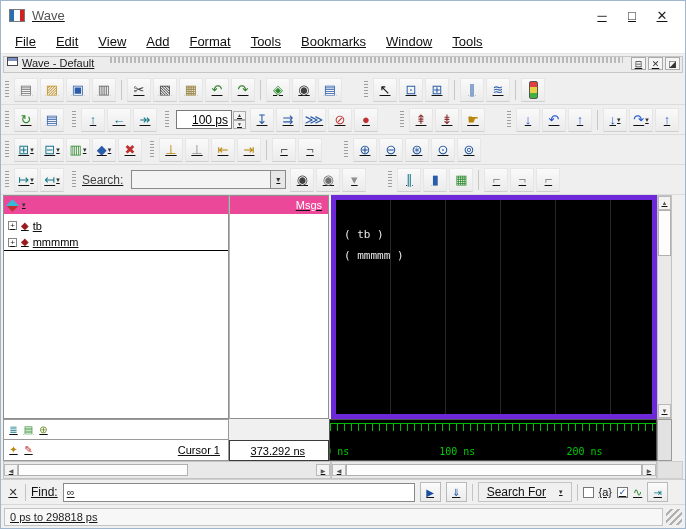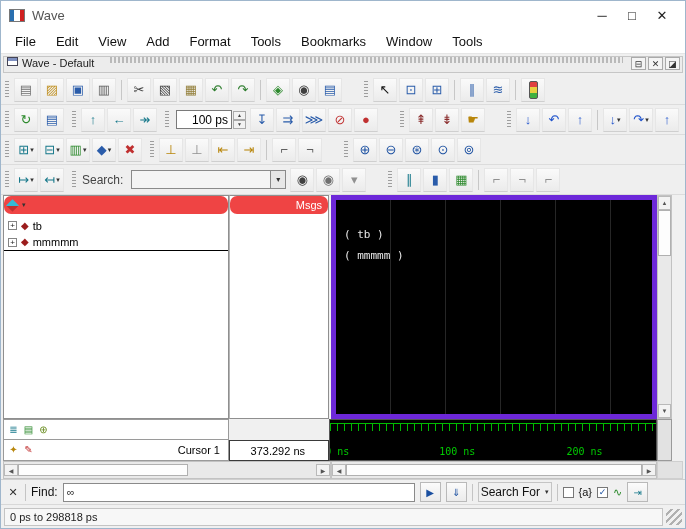--- a/index.html
+++ b/index.html
@@ -7,7 +7,7 @@
   body { font-family:"Liberation Sans", sans-serif; font-size:12px; color:#111; }
 
   .window { width:686px; height:529px; background:#f0f0f0; border:1px solid #9fb6cc;
-            display:flex; flex-direction:column; overflow:hidden; }
+            display:flex; flex-direction:column; overflow:hidden;text-decoration:underline; }
 
   
   .titlebar { height:28px; background:#fff; display:flex; align-items:center; padding:0 8px; flex:0 0 28px; }

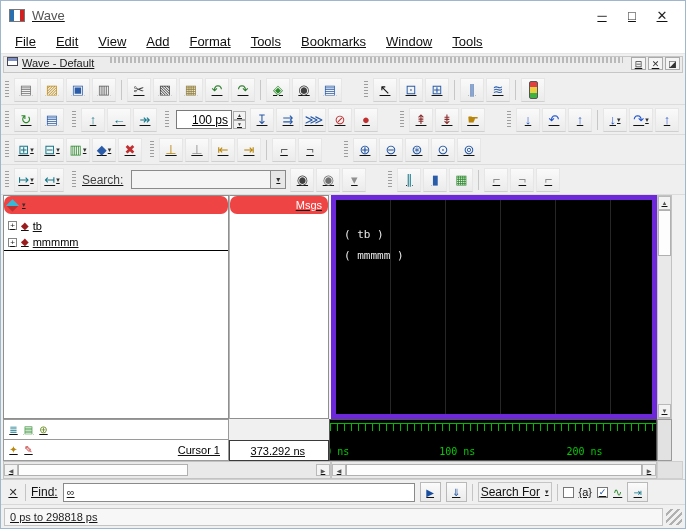--- a/index.html
+++ b/index.html
@@ -62,7 +62,7 @@
   
   .main { flex:1 1 auto; min-height:0; display:flex; margin:0 2px; }
   .tree-pane { width:226px; background:#fff; border:1px solid #8f8f8f; display:flex; flex-direction:column; }
-  .col-header { height:18px; background:#ef4444; flex:0 0 18px; display:flex; align-items:center;border-radius:7px; }
+  .col-header { height:18px; background:#ec4899; flex:0 0 18px; display:flex; align-items:center; }
   .layout-icon { width:9px; height:9px; margin:0 5px 0 4px; transform:rotate(45deg);
                  background:linear-gradient(135deg,#35b9d6 0 50%,#c03030 50%); }
   .hdr-caret { font-size:7px; color:#333; }

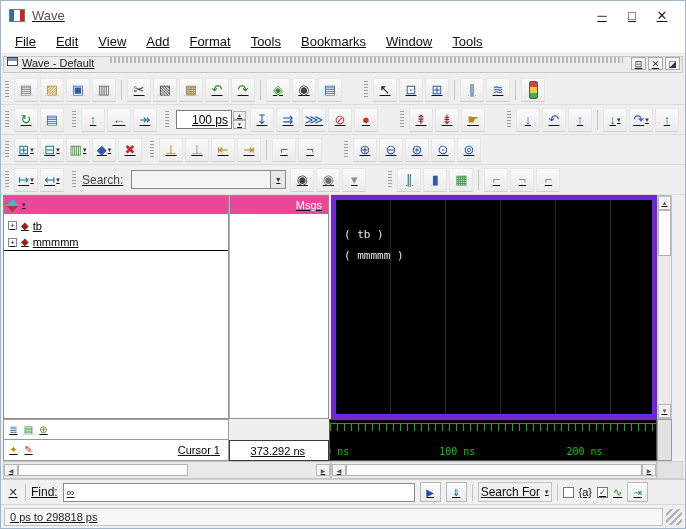--- a/index.html
+++ b/index.html
@@ -133,7 +133,7 @@
           display:flex; align-items:center; justify-content:center; font-size:10px; padding:0; }
   .fbtn .blue { color:#1a4fa0; } .fbtn .teal { color:#16788a; }
   .fdrop { height:20px; border:1px solid #c4c4c4; background:#f0f0f0; font-family:inherit; font-size:12px;
-           color:#111; display:flex; align-items:center; gap:4px; padding:0 2px; }
+           color:#111; display:flex; align-items:center; gap:12px; padding:0 8px; }
   .fcheck { width:11px; height:11px; border:1px solid #777; background:#fff; display:inline-flex;
             align-items:center; justify-content:center; }
   .fcheck .tick { font-size:9px; color:#1a4fa0; line-height:1; }

